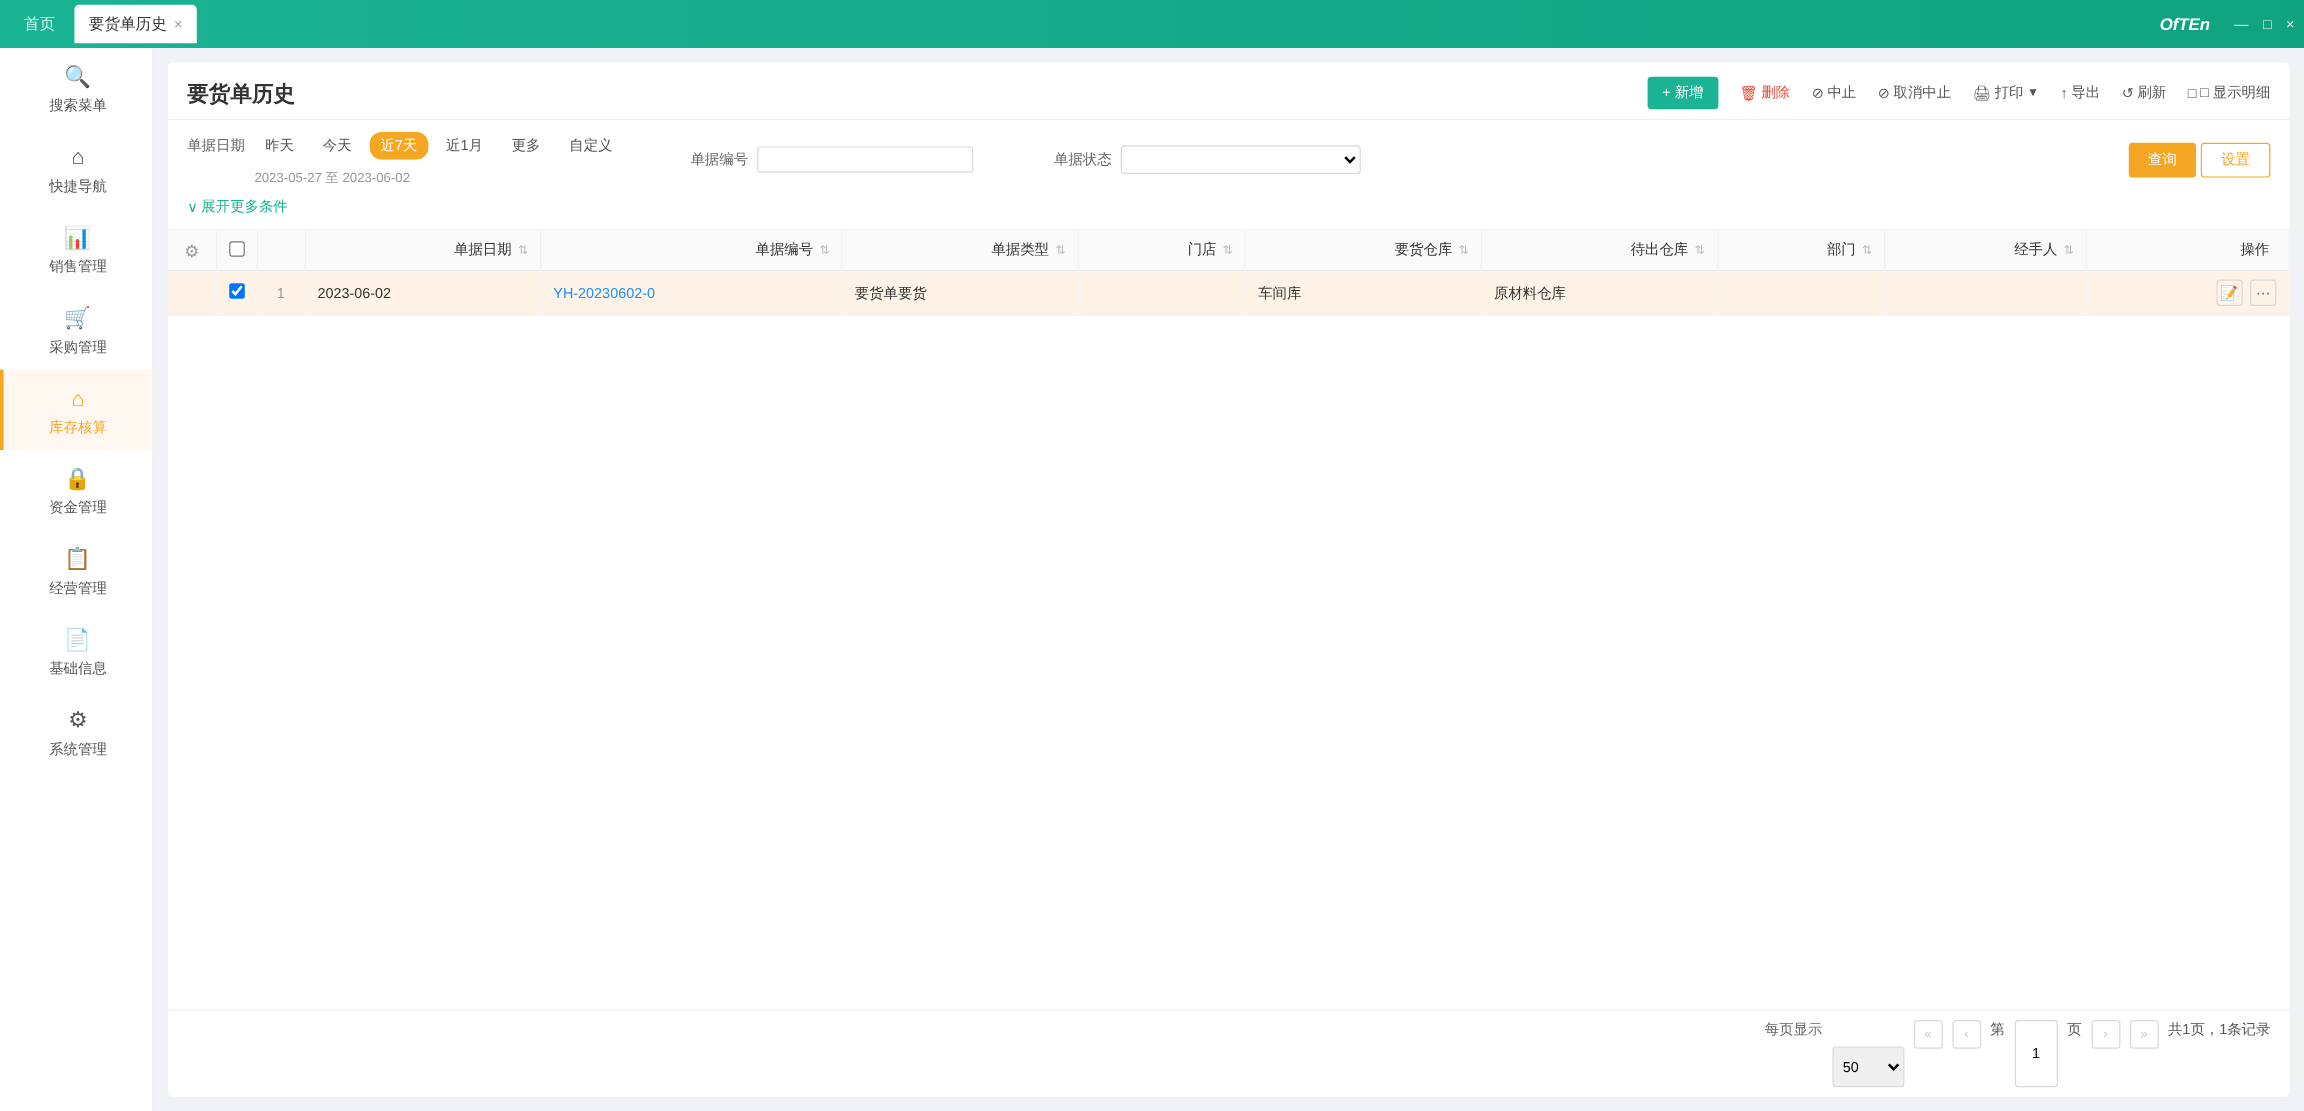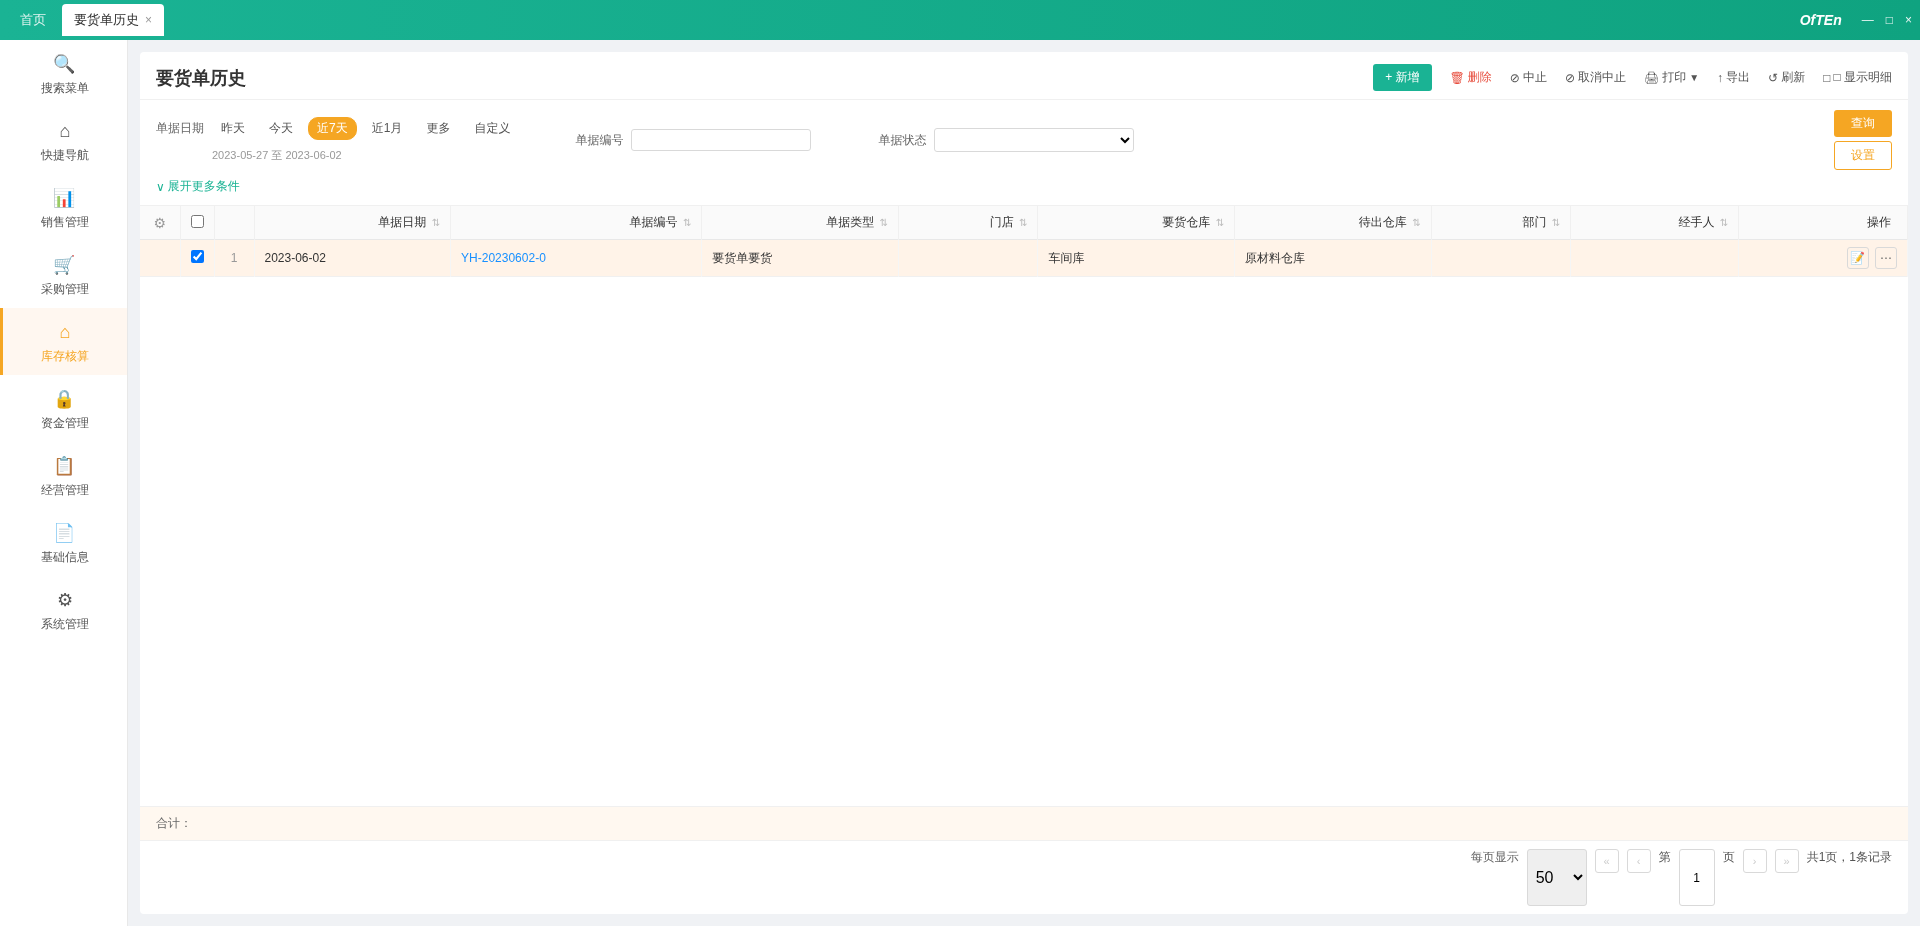--- a/index.html
+++ b/index.html
@@ -238,7 +238,7 @@
     }
     .btn-group {
       display: flex;
-      flex-direction: column;
+      flex-direction: row;
       gap: 4px;
       margin-left: auto;
       padding-left: 40px;

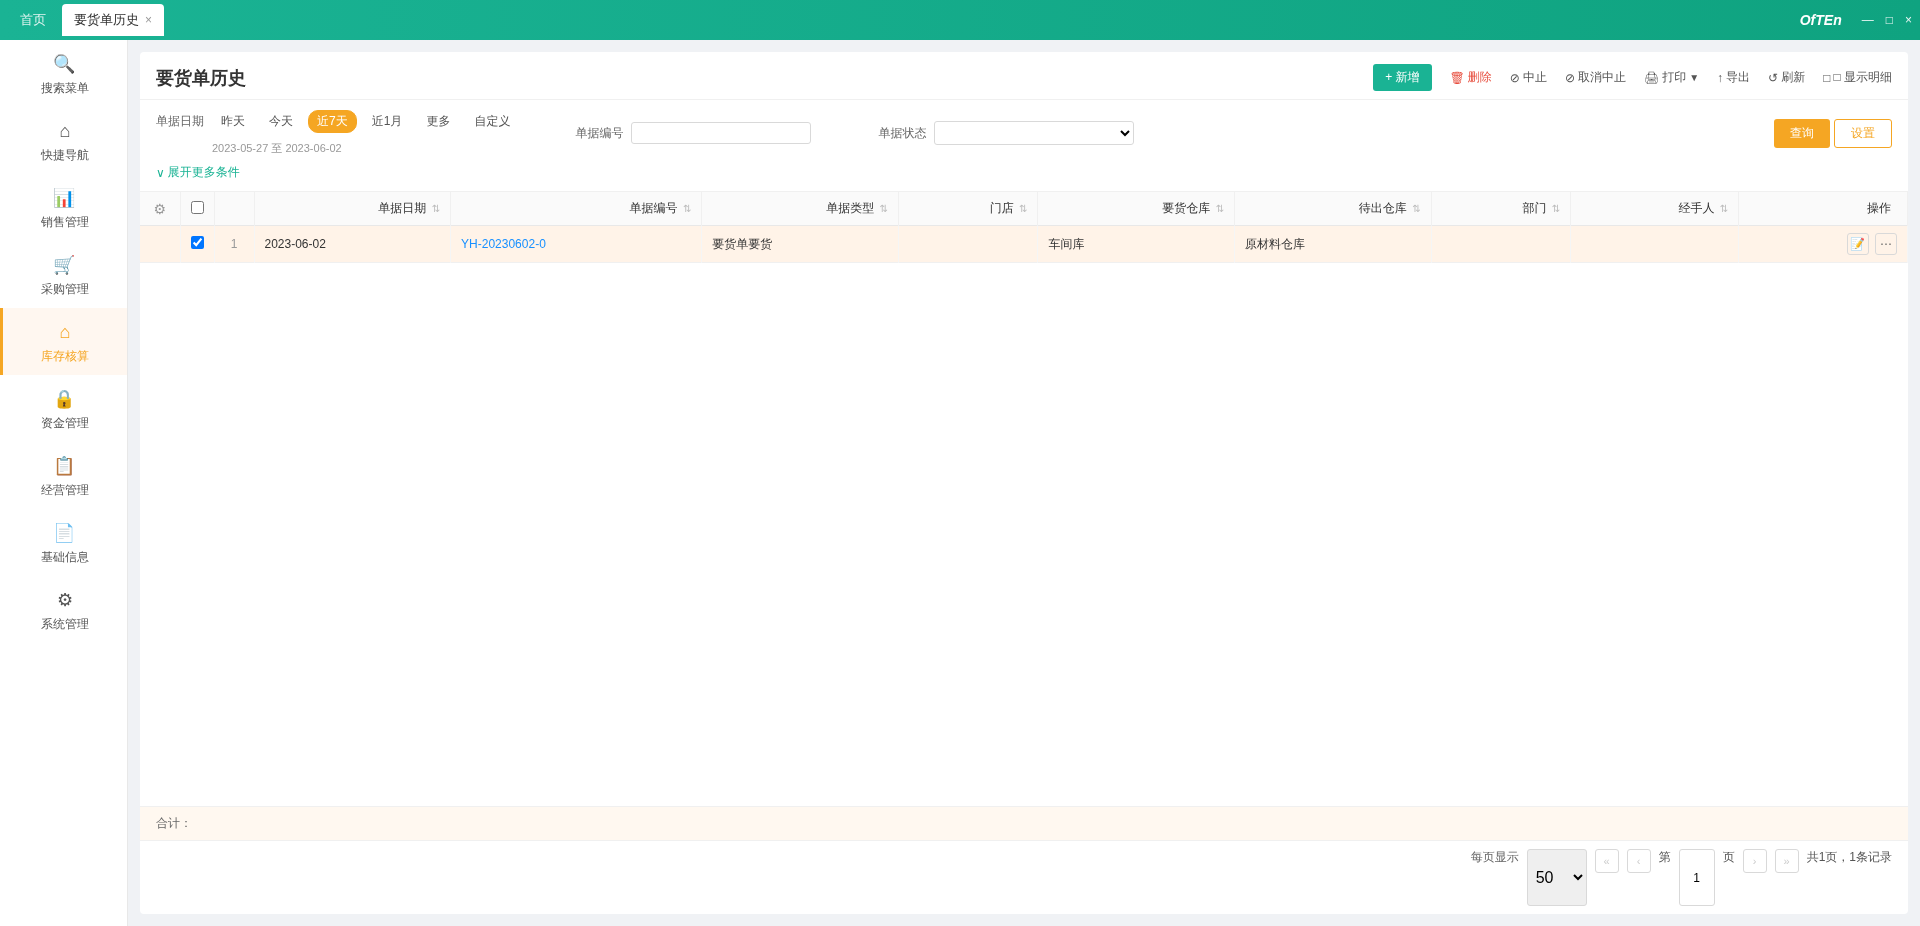--- a/index.html
+++ b/index.html
@@ -594,9 +594,6 @@
         </table>
       </div>
 
-      <div class="table-footer-summary">
-        <span>合计：</span>
-      </div>
 
       <div class="pagination-bar">
         <span class="per-page-label">每页显示</span>

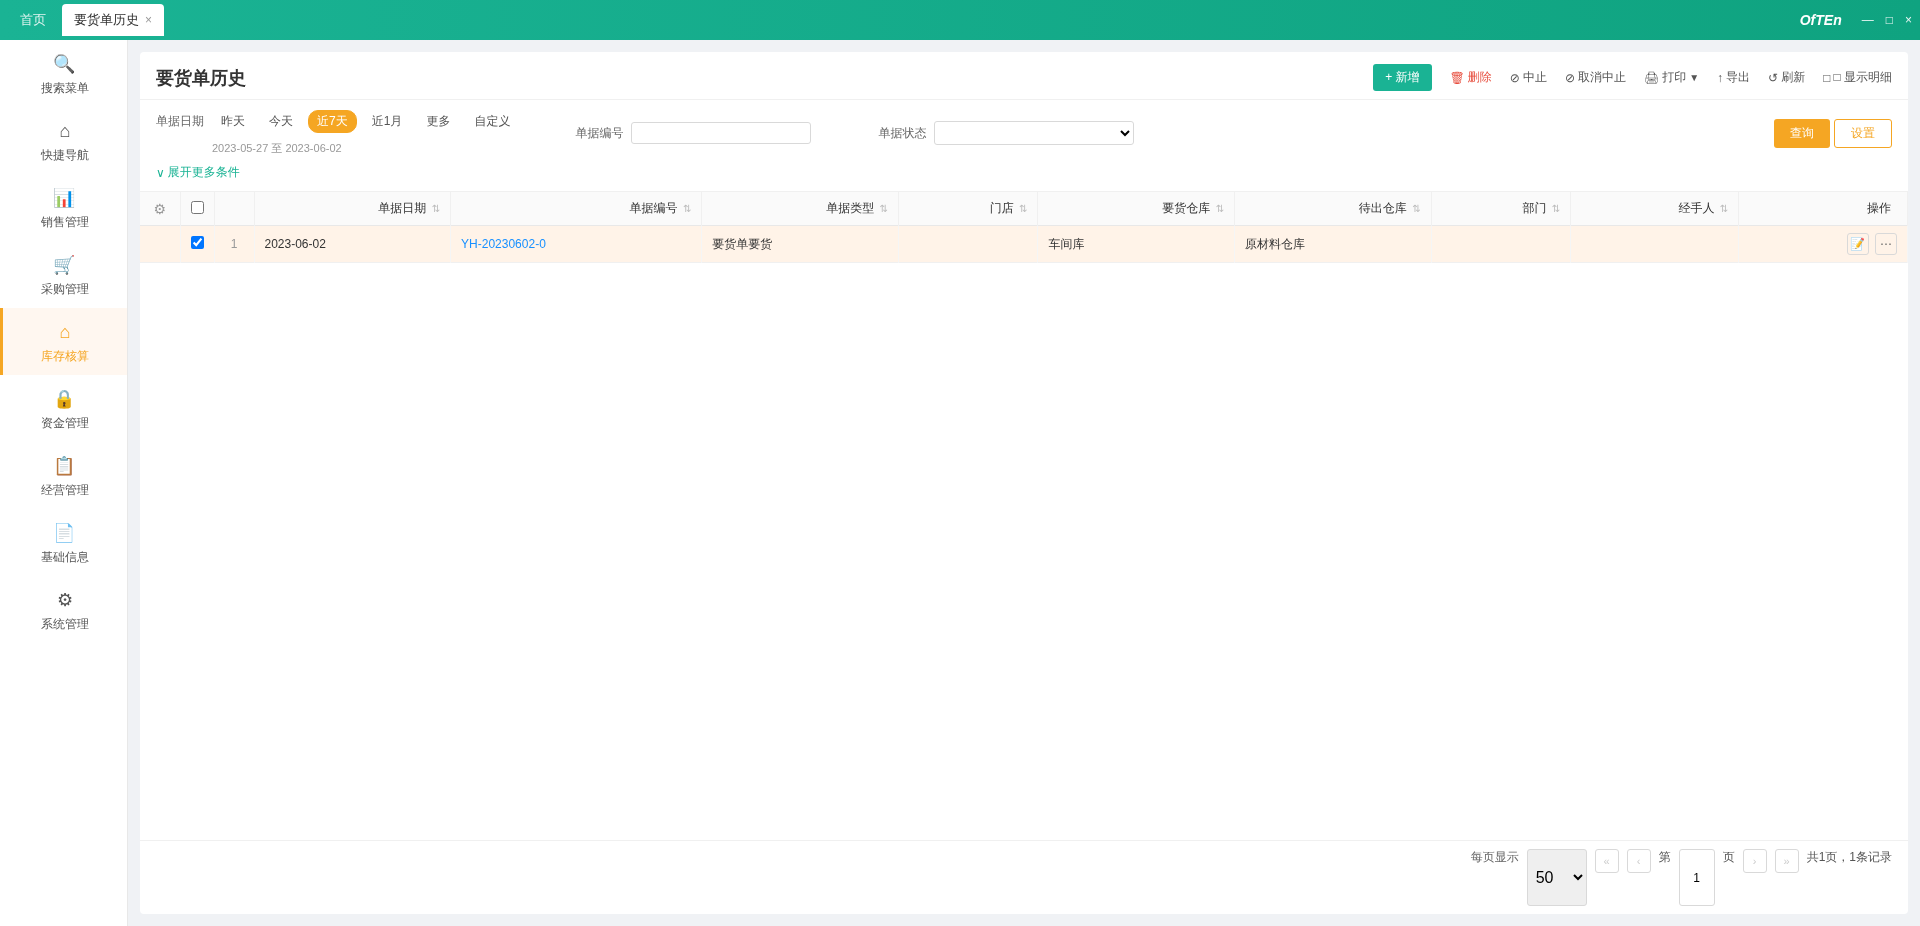--- a/index.html
+++ b/index.html
@@ -336,9 +336,10 @@
     .per-page-select {
       border: 1px solid #d9d9d9;
       border-radius: 3px;
-      padding: 18px 4px;
-      font-size: 16px;
+      padding: 8px 4px;
+      font-size: 12px;
       width: 60px;
+      margin-top: 22px;
     }
     .page-nav-btn {
       width: 24px;

